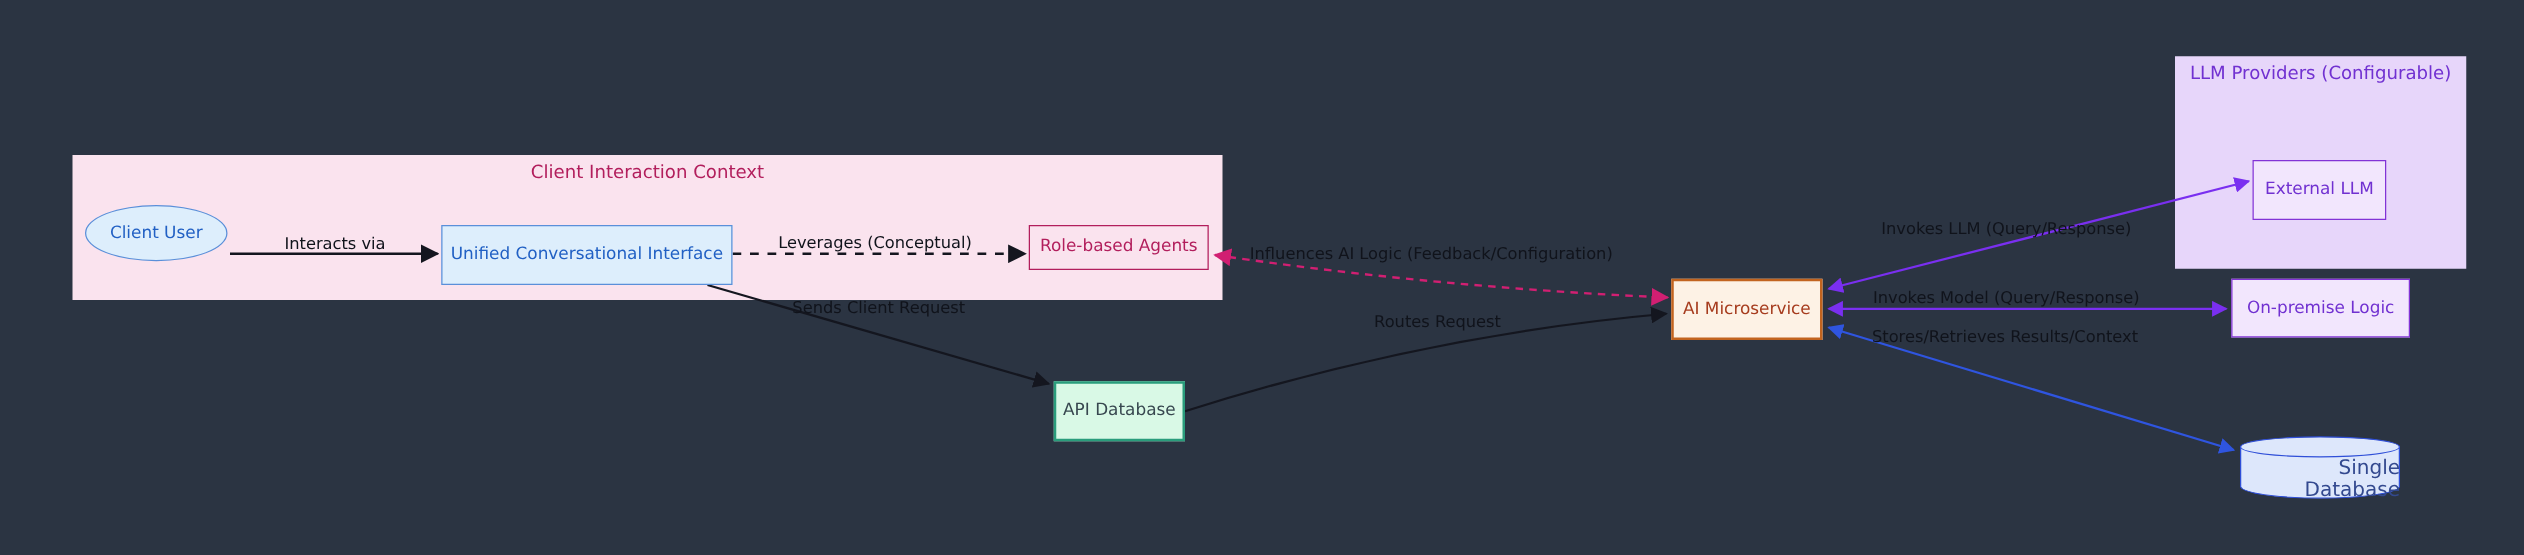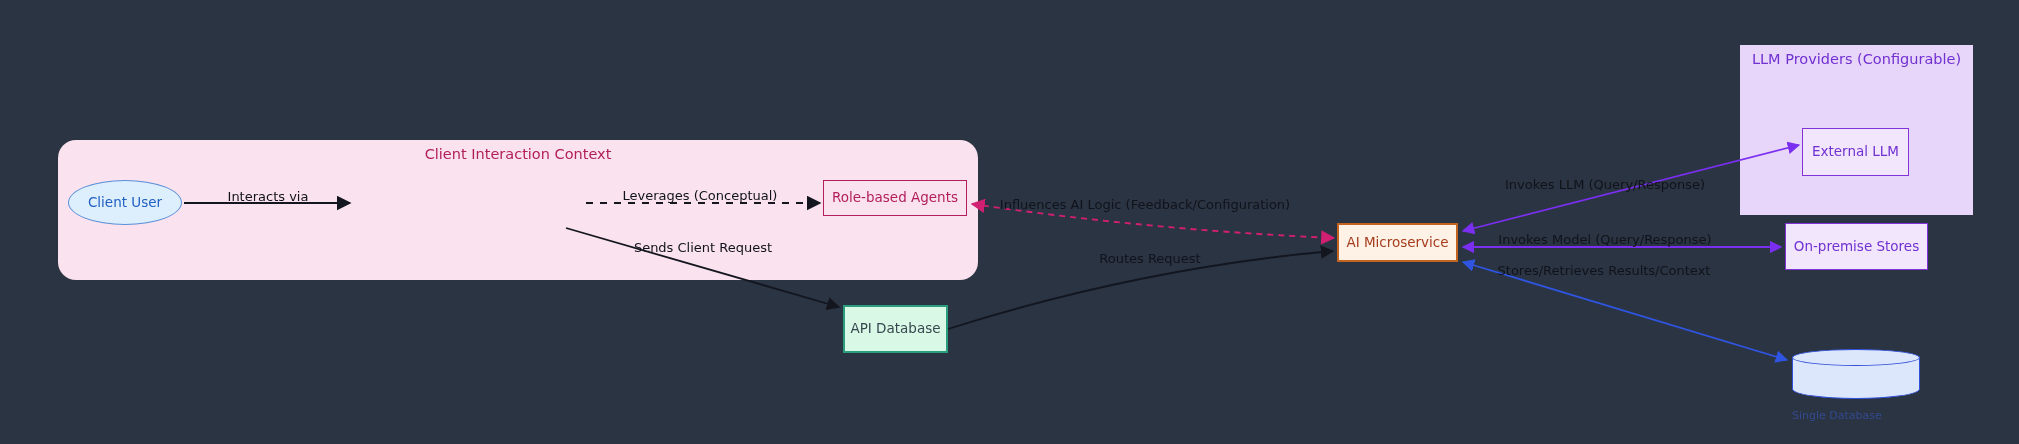--- a/index.html
+++ b/index.html
@@ -14,7 +14,7 @@
     position:absolute;top:6px;left:0;right:0;text-align:center;
     font-size:14.5px;font-weight:400;
   }
-  .g-client{left:58px;top:140px;width:920px;height:140px;background:var(--client-context-bg);border-radius:18px;}
+  .g-client{left:58px;top:124px;width:920px;height:116px;background:var(--client-context-bg);}
   .g-client .group-title{color:var(--crimson);}
   .g-llm{left:1740px;top:45px;width:233px;height:170px;background:var(--purple-container-bg);}
   .g-llm .group-title{color:var(--purple-text);}

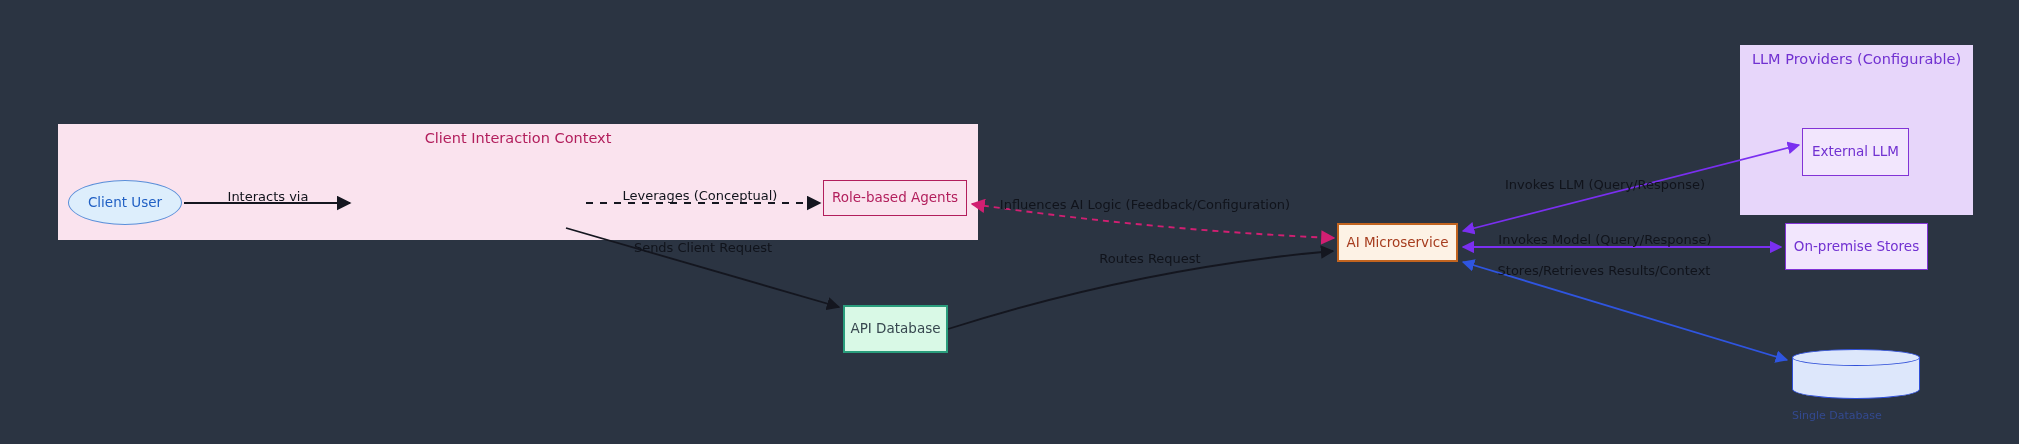--- a/index.html
+++ b/index.html
@@ -23,7 +23,7 @@
     position:absolute;z-index:3;display:flex;align-items:center;justify-content:center;
     text-align:center;font-size:13.5px;line-height:1.15;
   }
-  .n-client-user{left:68px;top:180px;width:114px;height:45px;border-radius:50%;
+  .n-client-user{left:68px;top:164px;width:114px;height:45px;border-radius:50%;
     background:var(--blue-node-bg);border:1.6px solid var(--blue-node-border);color:var(--blue-node-text);}
   .n-uci{left:353px;top:180px;width:233px;height:48px;
     background:var(--blue-node-bg);border:1.6px solid var(--blue-node-border);color:var(--blue-node-text);}

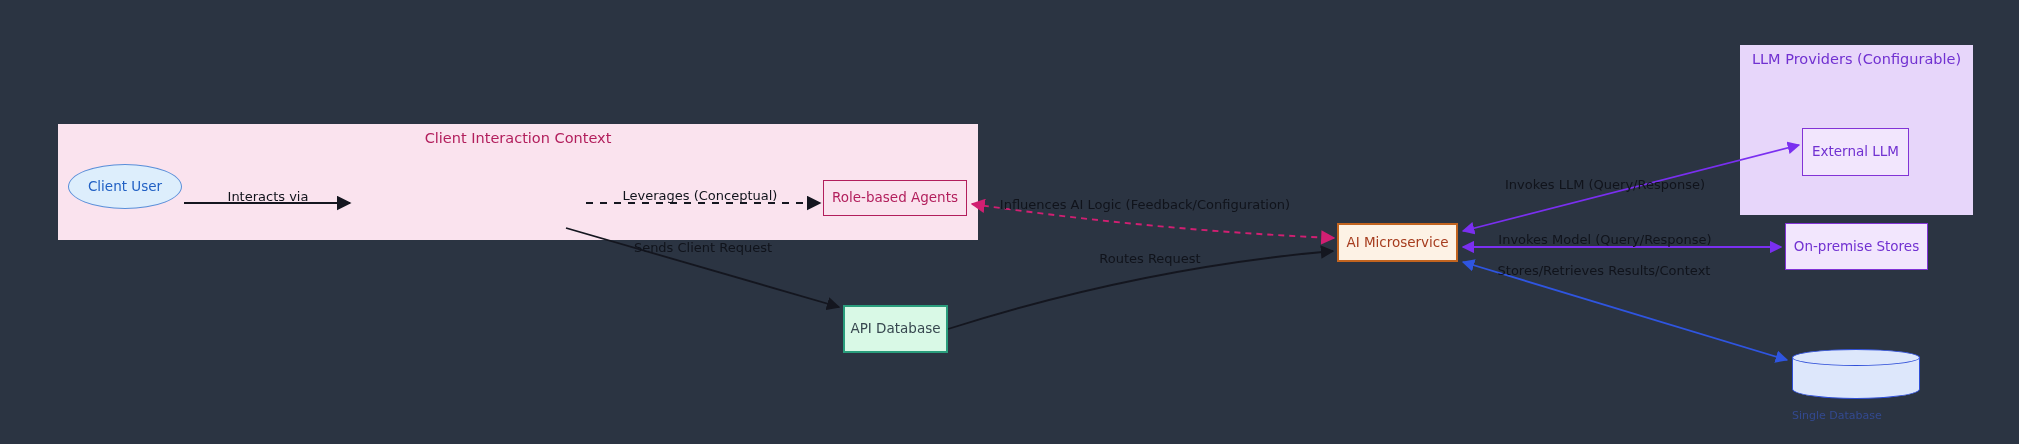--- a/index.html
+++ b/index.html
@@ -99,6 +99,9 @@
     <span>Client User</span>
   </div>
 
+  <div class="node n-uci">
+    <span>Unified Conversational Interface</span>
+  </div>
 
   <div class="node n-role">
     <span>Role-based Agents</span>

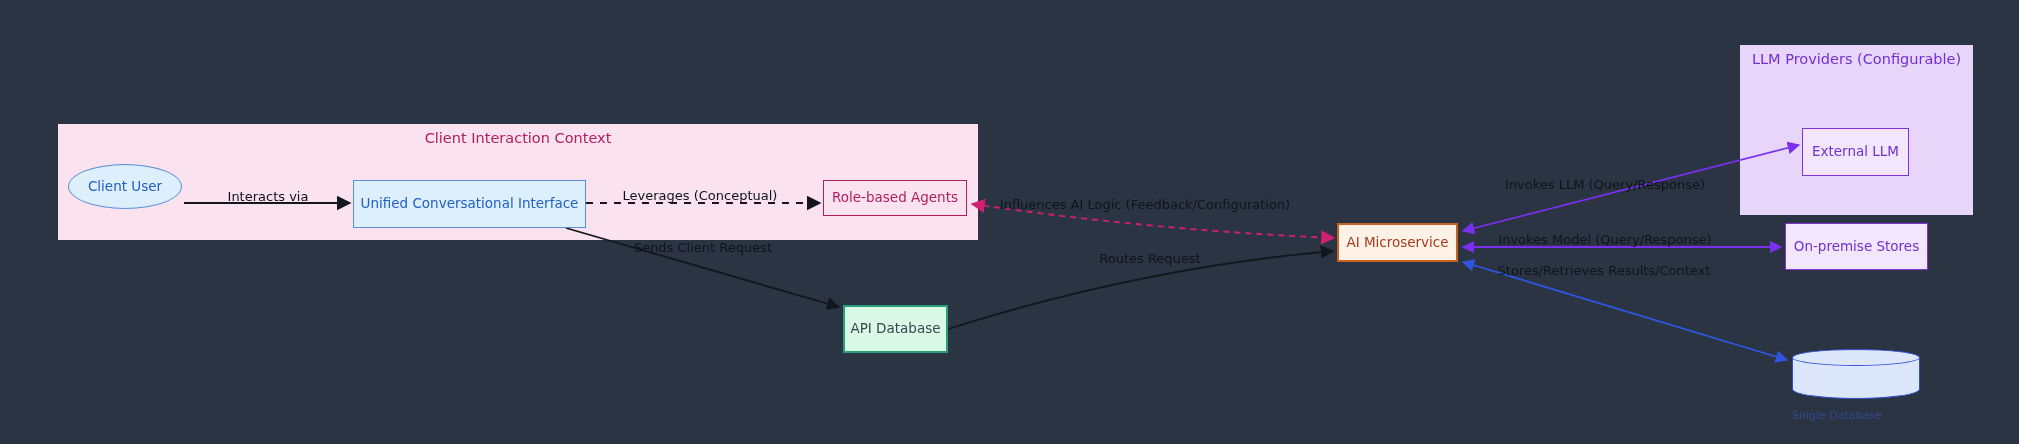--- a/index.html
+++ b/index.html
@@ -31,7 +31,7 @@
     background:var(--client-context-bg);border:1.6px solid var(--crimson);color:var(--crimson);}
   .n-api{left:843px;top:305px;width:105px;height:48px;
     background:var(--green-node-bg);border:2px solid var(--green-node-border);color:var(--green-node-text);}
-  .n-ai{left:1337px;top:223px;width:121px;height:39px;
+  .n-ai{left:1337px;top:223px;width:121px;height:49px;
     background:var(--orange-node-bg);border:2px solid var(--orange-node-border);color:var(--orange-node-text);}
   .n-ext{left:1802px;top:97px;width:107px;height:48px;
     background:var(--purple-node-bg);border:1.6px solid var(--purple-node-border);color:var(--purple-text);margin-top:31px;}

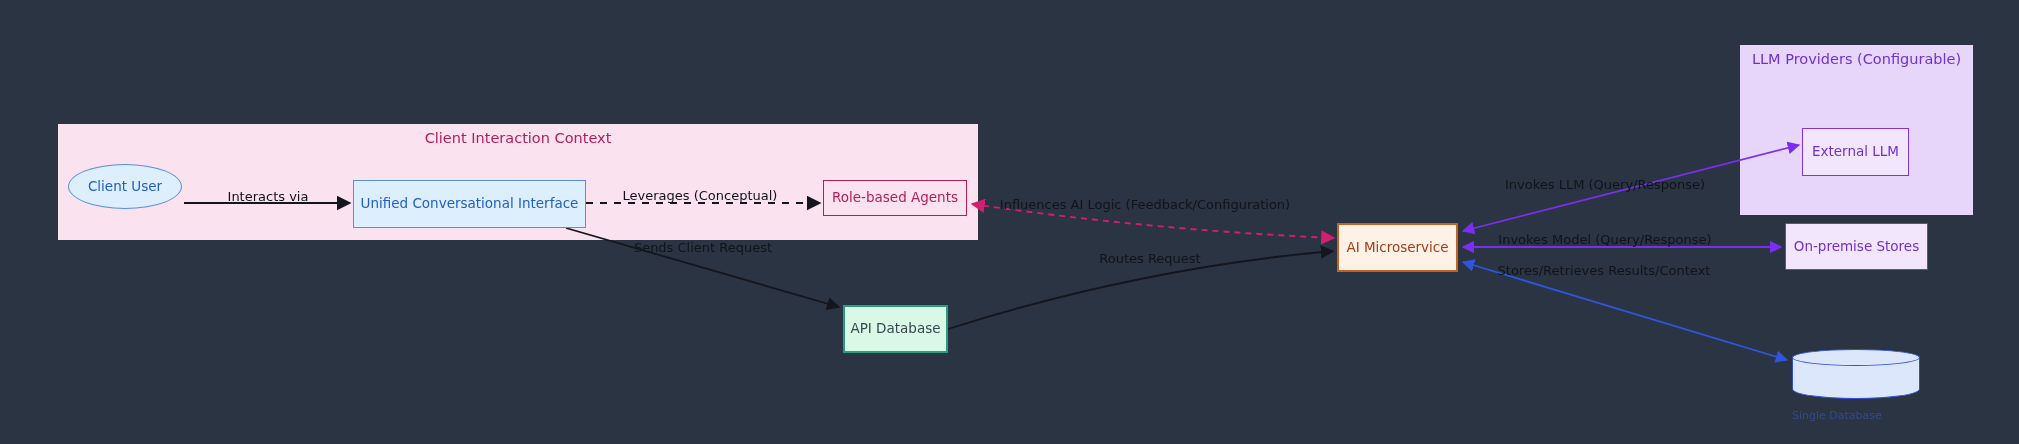--- a/index.html
+++ b/index.html
@@ -120,7 +120,7 @@
   </div>
 
   <div class="node n-onprem">
-    <span>On-premise Stores</span>
+    <span>On-premise Logic</span>
   </div>
 
   <div class="node cylinder">

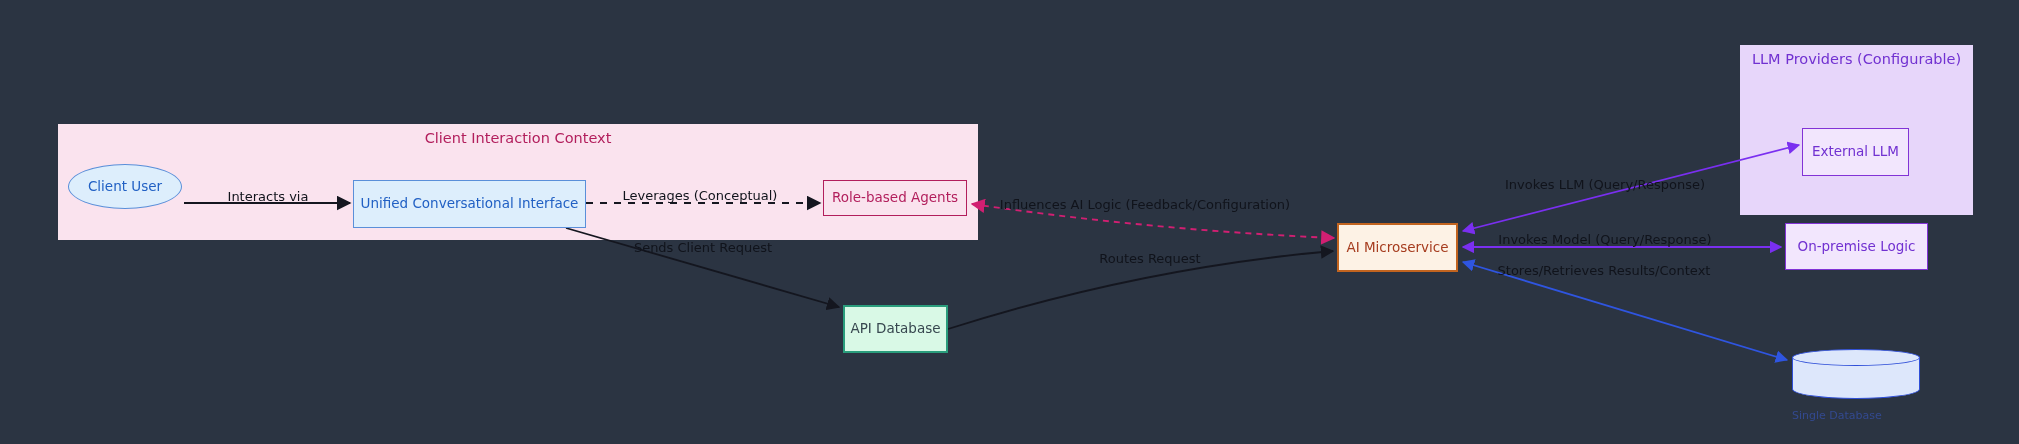--- a/index.html
+++ b/index.html
@@ -43,8 +43,8 @@
   .cyl-body{position:absolute;left:0;top:8px;width:100%;height:42px;
     background:var(--db-node-bg);border:1.6px solid var(--db-node-border);border-top:none;
     border-radius:0 0 50% 50% / 0 0 10px 10px;z-index:1;}
-  .cyl-label{position:absolute;left:0;top:16px;width:100%;text-align:left;z-index:3;
-    color:var(--db-node-text);font-size:11px;margin-top:45px;}
+  .cyl-label{position:absolute;left:0;top:16px;width:100%;text-align:right;z-index:3;
+    color:var(--db-node-text);font-size:16px;}
   .edge-label{
     position:absolute;z-index:3;transform:translate(-50%,-50%);
     white-space:nowrap;font-size:13px;color:var(--edge-label-text);

